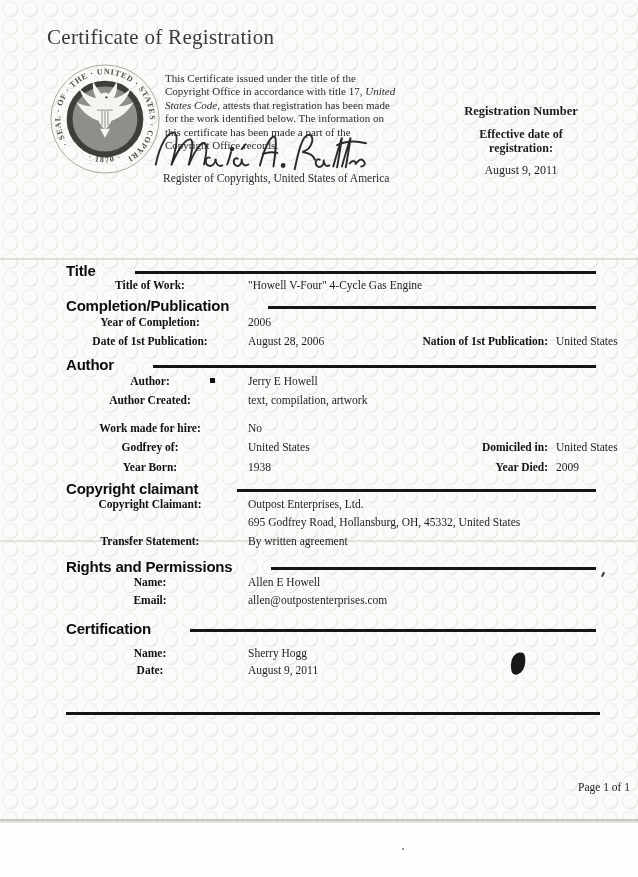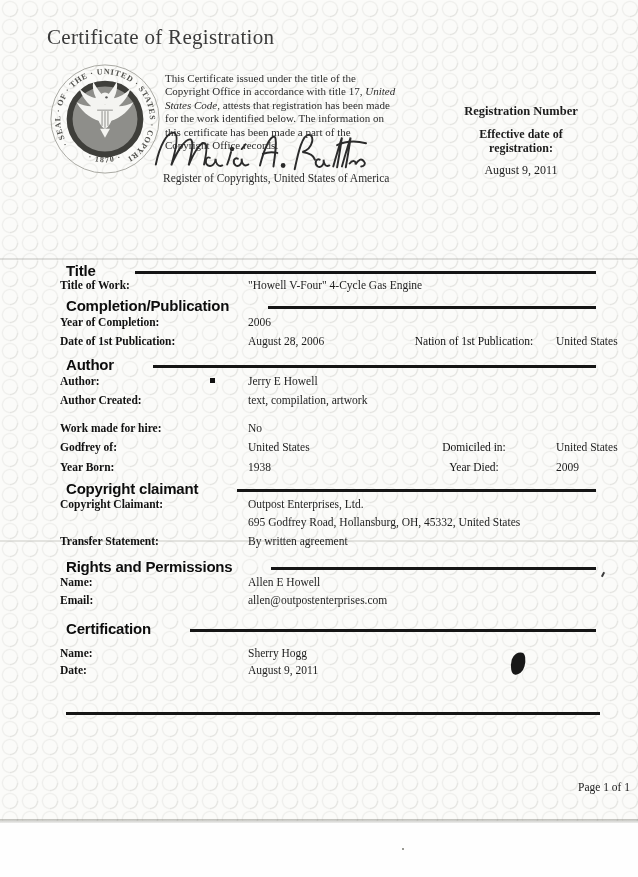--- a/index.html
+++ b/index.html
@@ -58,7 +58,7 @@
   .hrule{position:absolute;left:66px;right:38px;height:3px;background:#151515;}
 
   .row{position:absolute;left:60px;font-size:11.5px;color:#1e1e1e;white-space:nowrap;}
-  .lbl{display:inline-block;width:180px;text-align:left;font-weight:bold;color:#111;}
+  .lbl{display:inline-block;width:180px;text-align:center;font-weight:bold;color:#111;}
   .val{margin-left:8px;}
   .col2{position:absolute;left:340px;top:0;}
   .lbl2{display:inline-block;width:148px;text-align:center;font-weight:normal;color:#111;}

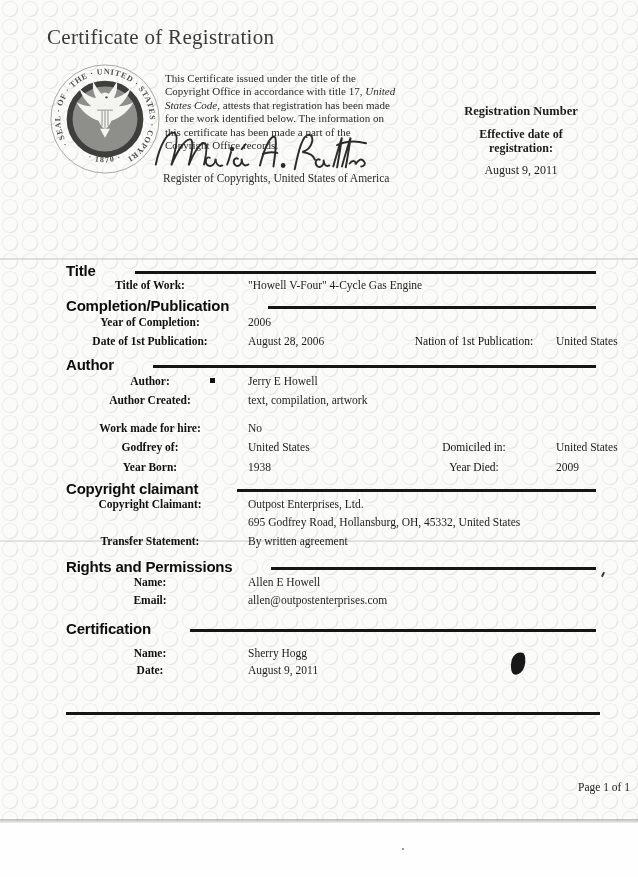--- a/index.html
+++ b/index.html
@@ -61,7 +61,7 @@
   .lbl{display:inline-block;width:180px;text-align:center;font-weight:bold;color:#111;}
   .val{margin-left:8px;}
   .col2{position:absolute;left:340px;top:0;}
-  .lbl2{display:inline-block;width:148px;text-align:center;font-weight:normal;color:#111;}
+  .lbl2{display:inline-block;width:148px;text-align:right;font-weight:bold;color:#111;}
   .bullet{position:absolute;left:150px;width:5px;height:5px;background:#111;top:3px;}
   .row .addr-only{margin-left:188px;}
 

